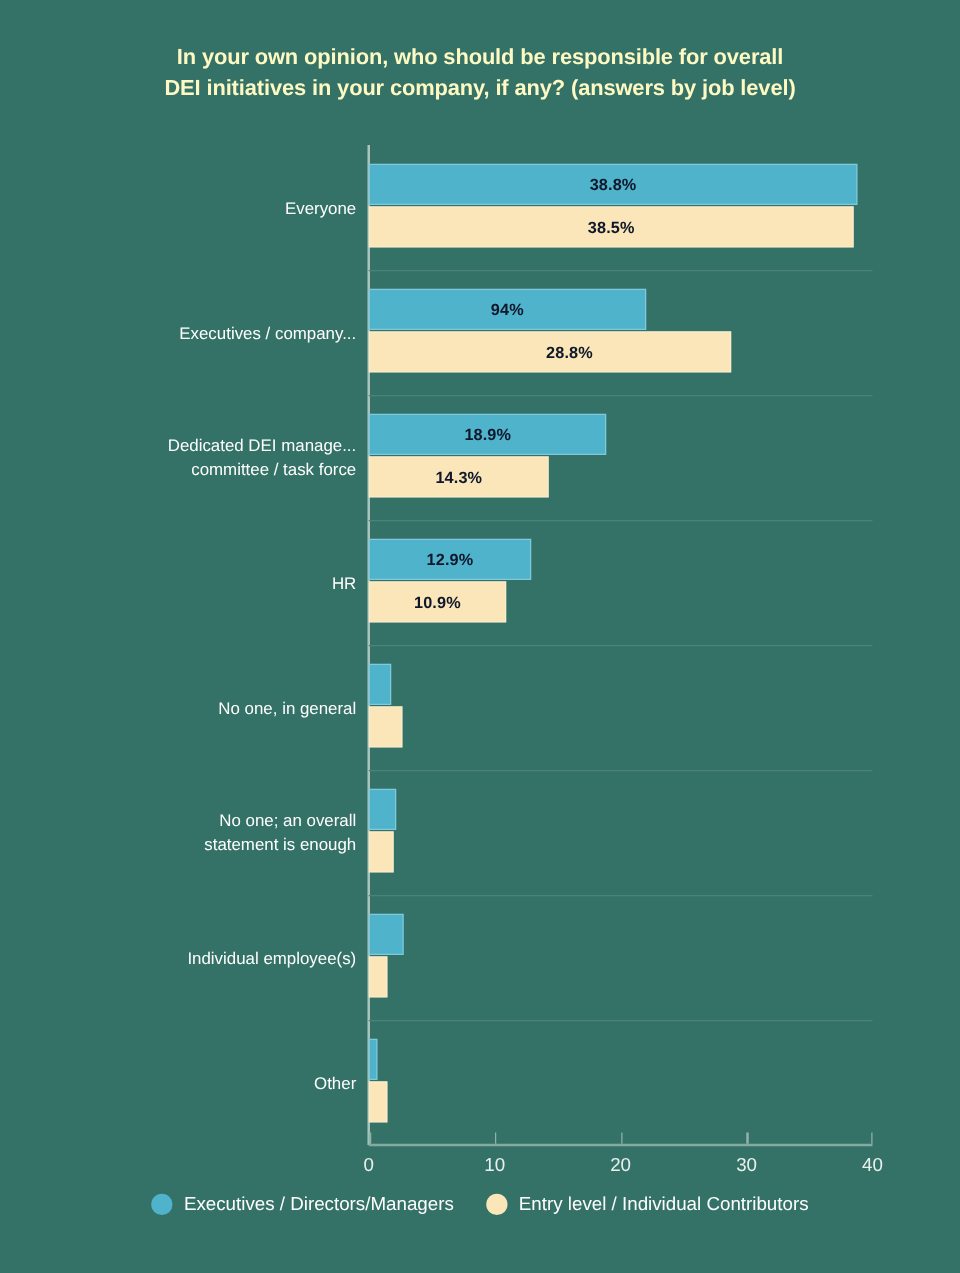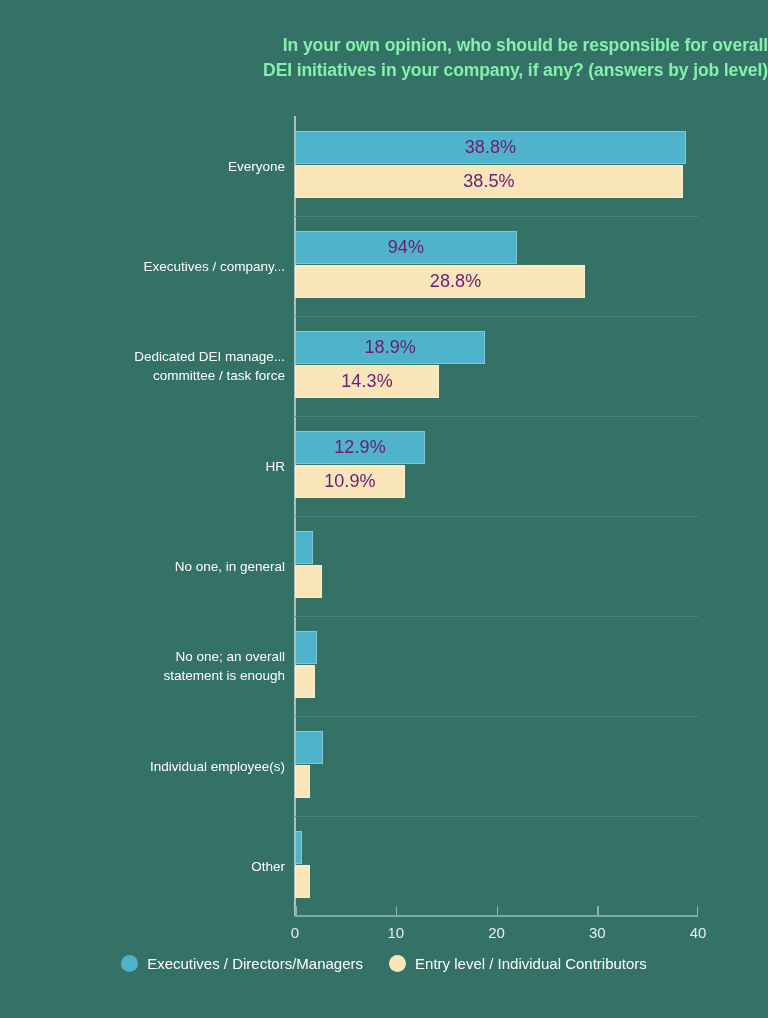--- a/index.html
+++ b/index.html
@@ -23,8 +23,8 @@
     left: 0;
     top: 33px;
     width: 768px;
-    text-align: right;
-    color: #86efac;
+    text-align: center;
+    color: #fef9c3;
     font-size: 17.5px;
     font-weight: bold;
     line-height: 25px;

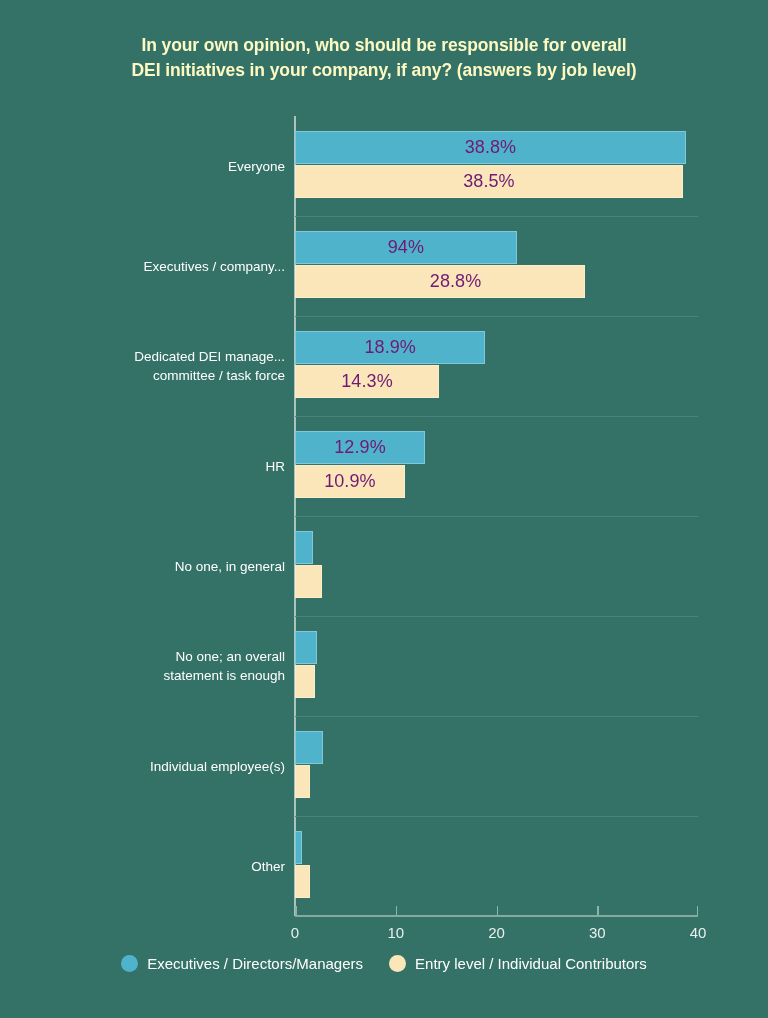--- a/index.html
+++ b/index.html
@@ -83,9 +83,9 @@
   .bar.series0 { background: #4fb3cc; top: 15px; left: 0; }
   .bar.series1 { background: #fae6b8; top: 49px; left: 0; }
   .bar-label {
-    font-size: 18px;
-    font-weight: normal;
-    color: #701a75;
+    font-size: 13px;
+    font-weight: bold;
+    color: #0f172a;
     white-space: nowrap;
     letter-spacing: 0.1px;
   }

